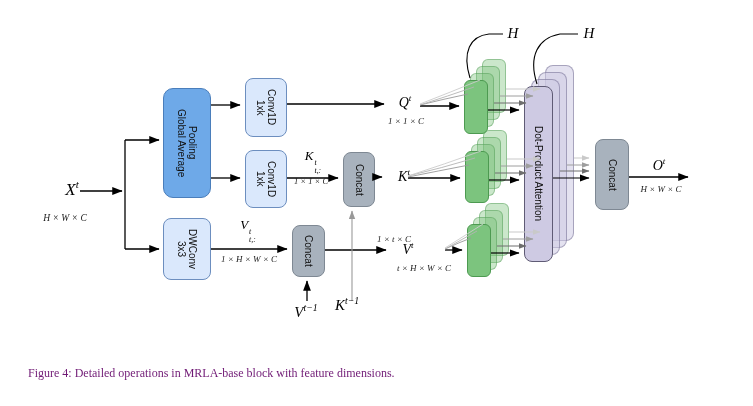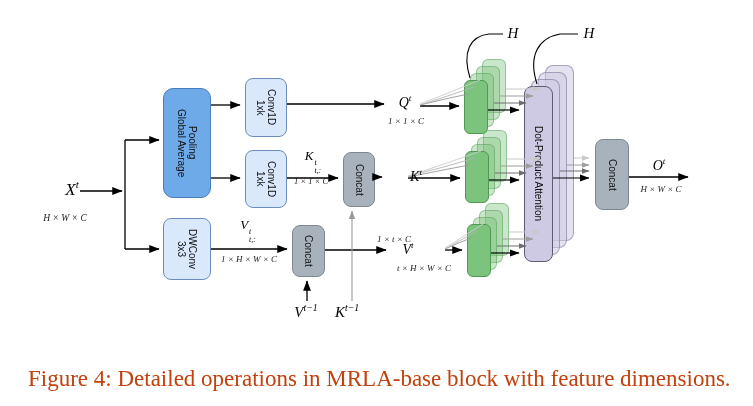--- a/index.html
+++ b/index.html
@@ -196,7 +196,7 @@
       </span></div>
   <div class="dim" style="left:311px;top:181px;font-size:8.5px;">1 × 1 × C</div>
 
-  <div class="mlabel" style="left:416px;top:176px;font-size:14px;"><span>K</span><sup>t</sup></div>
+  <div class="mlabel" style="left:404px;top:176px;font-size:14px;"><span>K</span><sup>t</sup></div>
   <div class="dim" style="left:394px;top:194px;margin-top:45px;">1 × t × C</div>
 
   <div class="mlabel" style="left:248px;top:231px;font-size:13px;"><span>V</span><span class="ss">

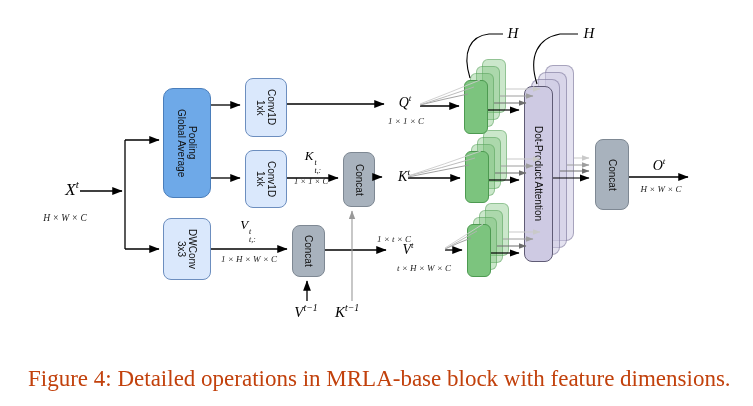--- a/index.html
+++ b/index.html
@@ -209,7 +209,7 @@
   <div class="dim" style="left:408px;top:268px;margin-left:16px;">t × H × W × C</div>
 
   <div class="mlabel" style="left:306px;top:311px;font-size:15px;"><span>V</span><sup>t−1</sup></div>
-  <div class="mlabel" style="left:347px;top:311px;font-size:15px;"><span>K</span><sup>t−1</sup></div>
+  <div class="mlabel" style="left:347px;top:304px;font-size:15px;"><span>K</span><sup>t−1</sup></div>
 
   <div class="mlabel" style="left:659px;top:165px;font-size:14px;text-align:right;"><span>O</span><sup>t</sup></div>
   <div class="dim" style="left:661px;top:189px;">H × W × C</div>

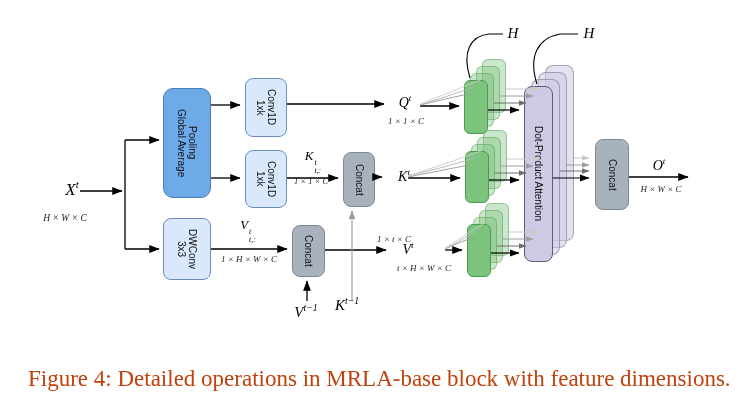--- a/index.html
+++ b/index.html
@@ -24,7 +24,7 @@
       font-size:0.60em;line-height:1.05;margin-left:1px;}
   .dim{position:absolute;transform:translate(-50%,-50%);white-space:nowrap;
        font-family:"Liberation Serif",serif;font-style:italic;font-size:9px;color:#1a1a1a;}
-  .caption{position:absolute;font-family:"Liberation Serif",serif;font-size:23px;color:#c2410c;white-space:nowrap;}
+  .caption{position:absolute;font-family:"Liberation Serif",serif;font-size:12px;color:#701a75;white-space:nowrap;}
   svg{position:absolute;left:0;top:0;}
 </style>
 </head>

